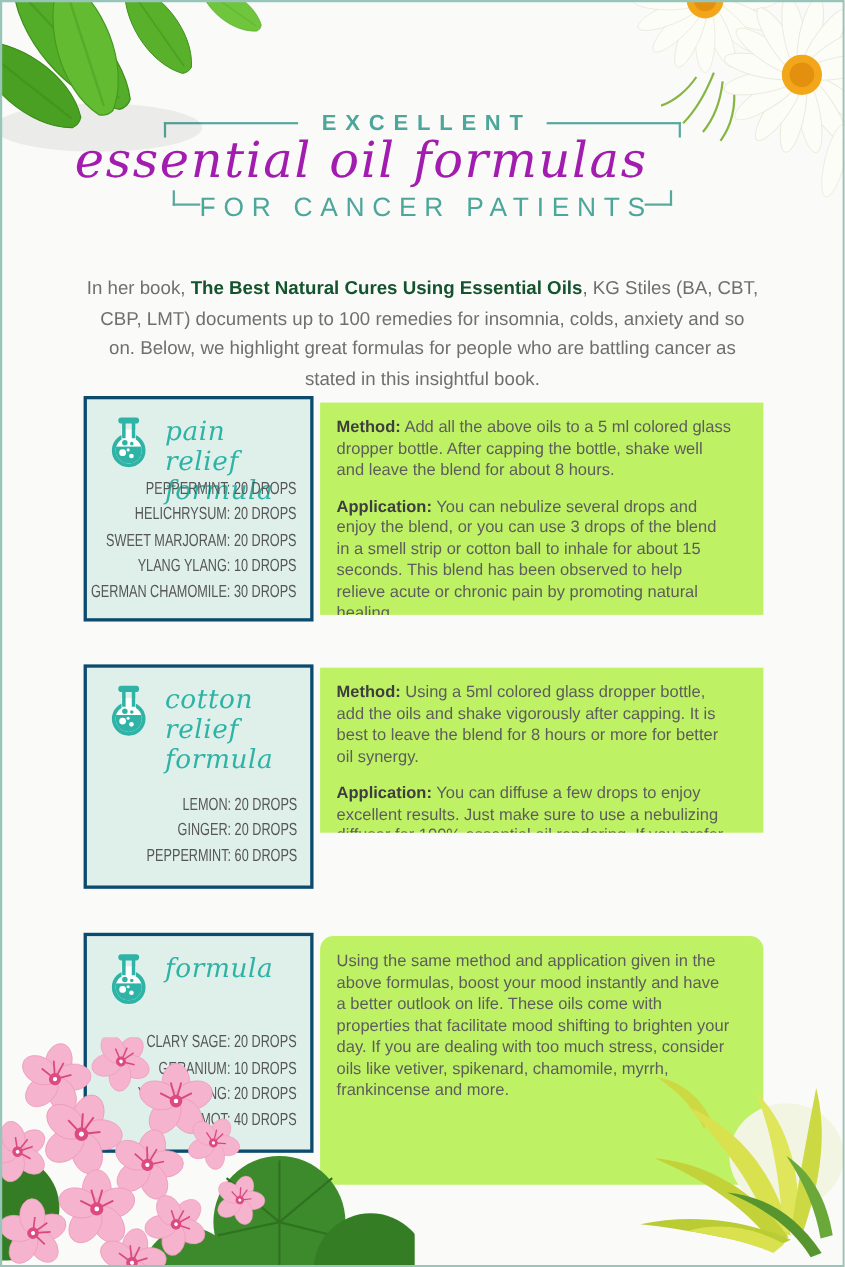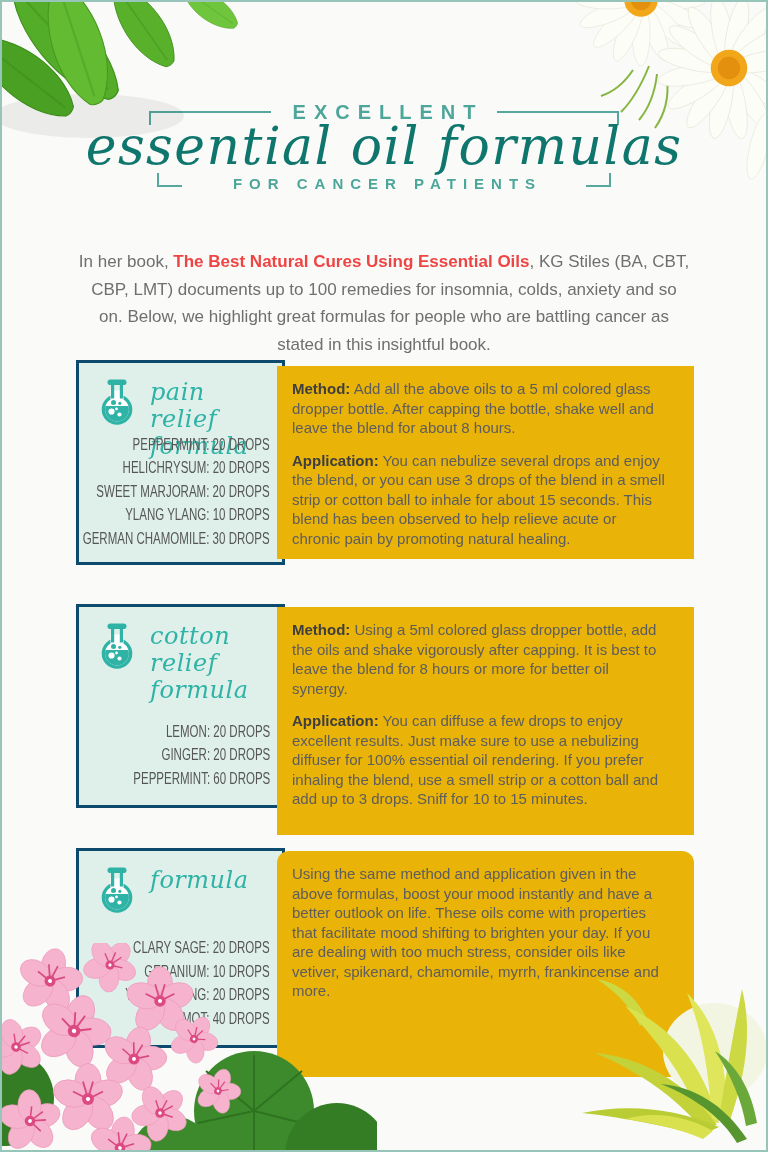--- a/index.html
+++ b/index.html
@@ -23,9 +23,9 @@
   .br-line{top:90px;right:9px;width:25px;height:2px;}
   .kicker{position:absolute;top:6px;left:0;right:0;text-align:center;
     font-weight:bold;font-size:20px;letter-spacing:8px;text-indent:8px;color:#4da69a;}
-  .main-title{position:absolute;top:27px;left:-80px;right:-80px;text-align:center;
-    font-family:"DejaVu Serif",serif;font-style:italic;font-size:52px;line-height:48px;
-    letter-spacing:1.5px;color:#0f766e;}
+  .main-title{position:absolute;top:27px;left:-80px;right:-80px;text-align:left;
+    font-family:"DejaVu Serif",serif;font-style:italic;font-size:45px;line-height:48px;
+    letter-spacing:1.5px;color:#a21caf;}
   .subtitle{position:absolute;top:80px;left:0;right:0;text-align:center;
     font-weight:bold;font-size:15px;letter-spacing:7px;text-indent:7px;color:#4da69a;white-space:nowrap;}
 

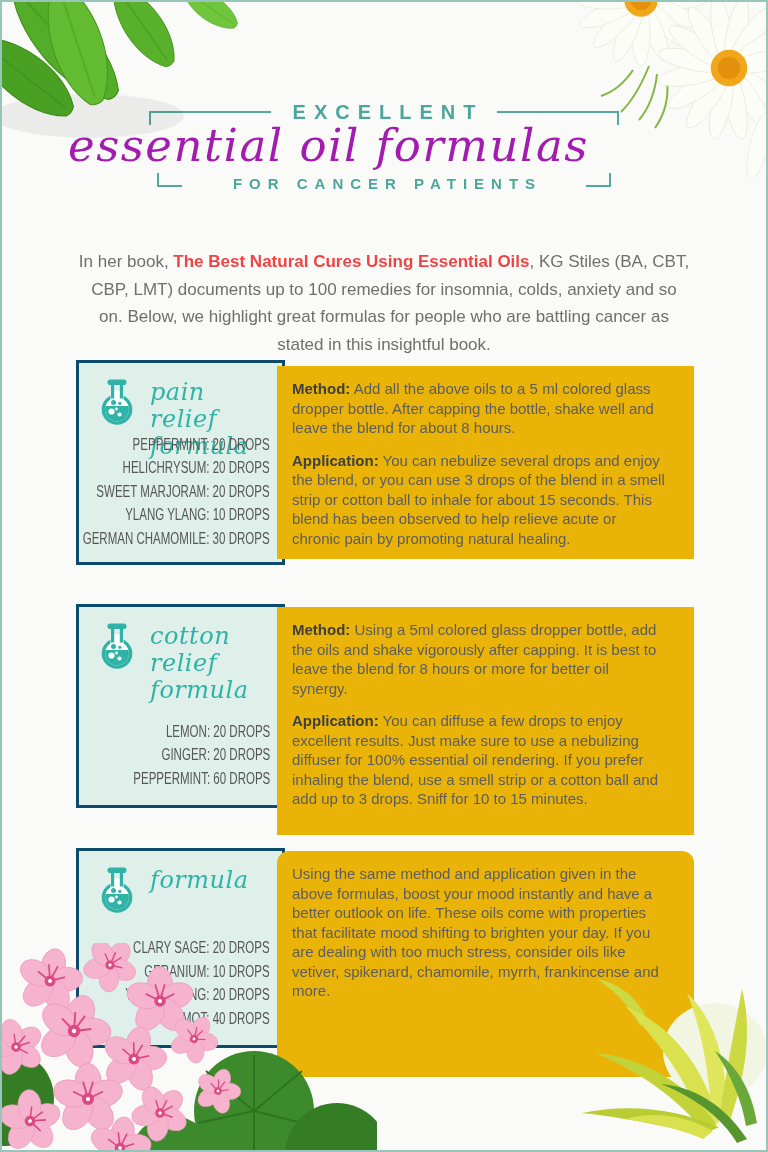--- a/index.html
+++ b/index.html
@@ -27,7 +27,7 @@
     font-family:"DejaVu Serif",serif;font-style:italic;font-size:45px;line-height:48px;
     letter-spacing:1.5px;color:#a21caf;}
   .subtitle{position:absolute;top:80px;left:0;right:0;text-align:center;
-    font-weight:bold;font-size:15px;letter-spacing:7px;text-indent:7px;color:#4da69a;white-space:nowrap;}
+    font-weight:normal;font-size:24px;letter-spacing:7px;text-indent:7px;color:#4da69a;white-space:nowrap;}
 
   
   .intro{position:absolute;top:231px;left:78px;width:612px;text-align:center;

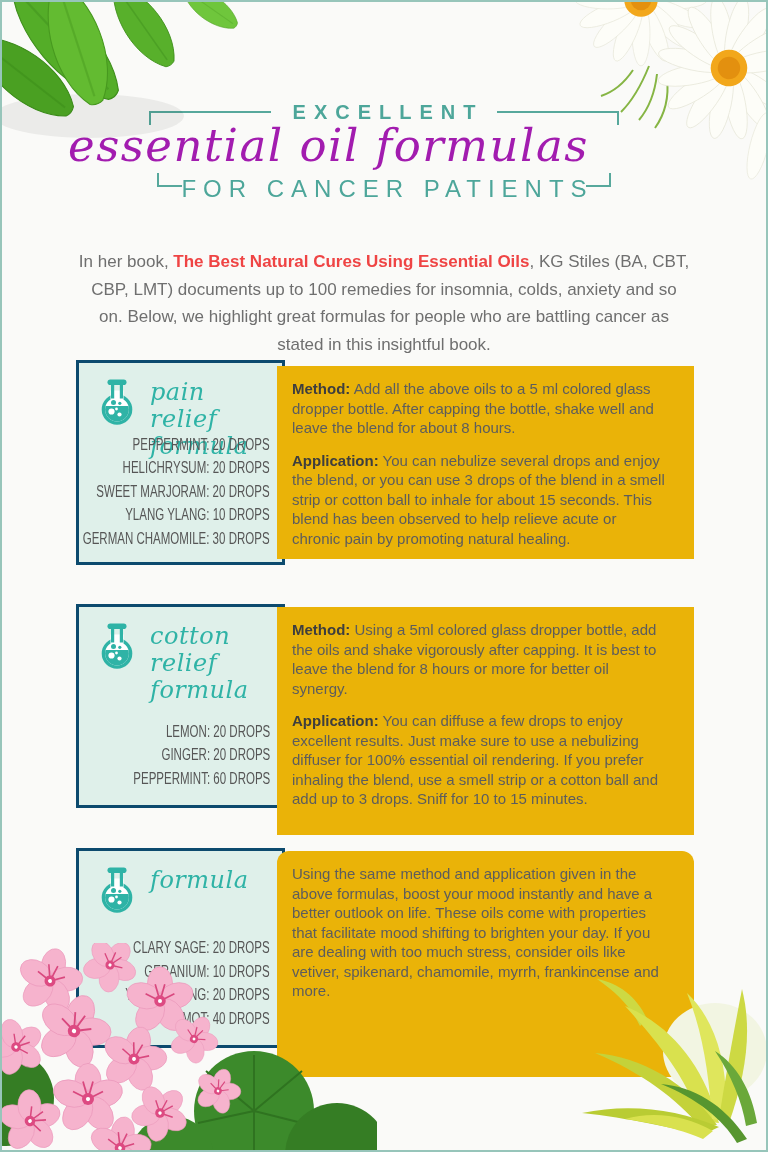--- a/index.html
+++ b/index.html
@@ -32,7 +32,7 @@
   
   .intro{position:absolute;top:231px;left:78px;width:612px;text-align:center;
     font-size:17px;line-height:27.5px;color:#6f6f6f;z-index:2;}
-  .intro b{color:#ef4444;}
+  .intro b{color:#14532d;}
 
   
   .row{position:absolute;left:76px;width:618px;z-index:2;}

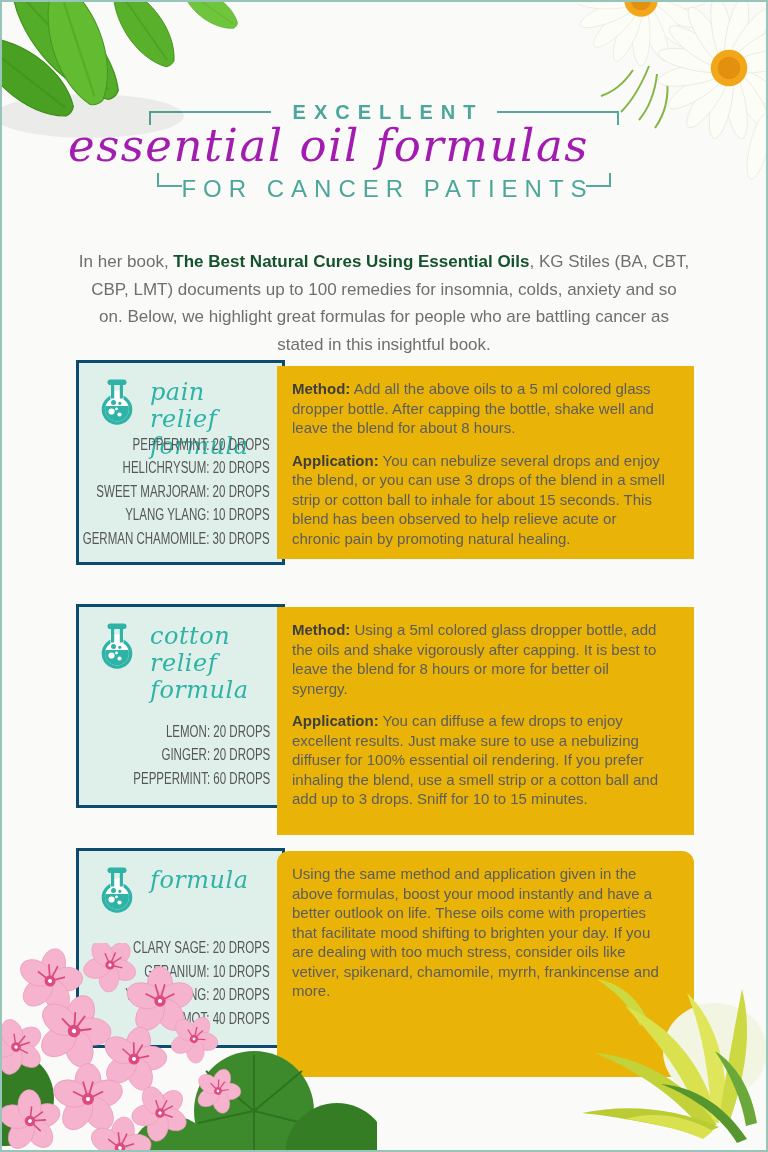--- a/index.html
+++ b/index.html
@@ -43,7 +43,7 @@
   .row-0 .mint-card{height:199px;}
   .row-1 .mint-card{height:198px;}
   .row-2 .mint-card{height:194px;}
-  .pink-panel{position:absolute;left:201px;right:0;background:#eab308;
+  .pink-panel{position:absolute;left:215px;right:0;background:#bef264;
     padding:13px 28px 10px 15px;box-sizing:border-box;overflow:hidden;}
   .row-0 .pink-panel{top:6px;height:193px;}
   .row-1 .pink-panel{top:3px;height:228px;}

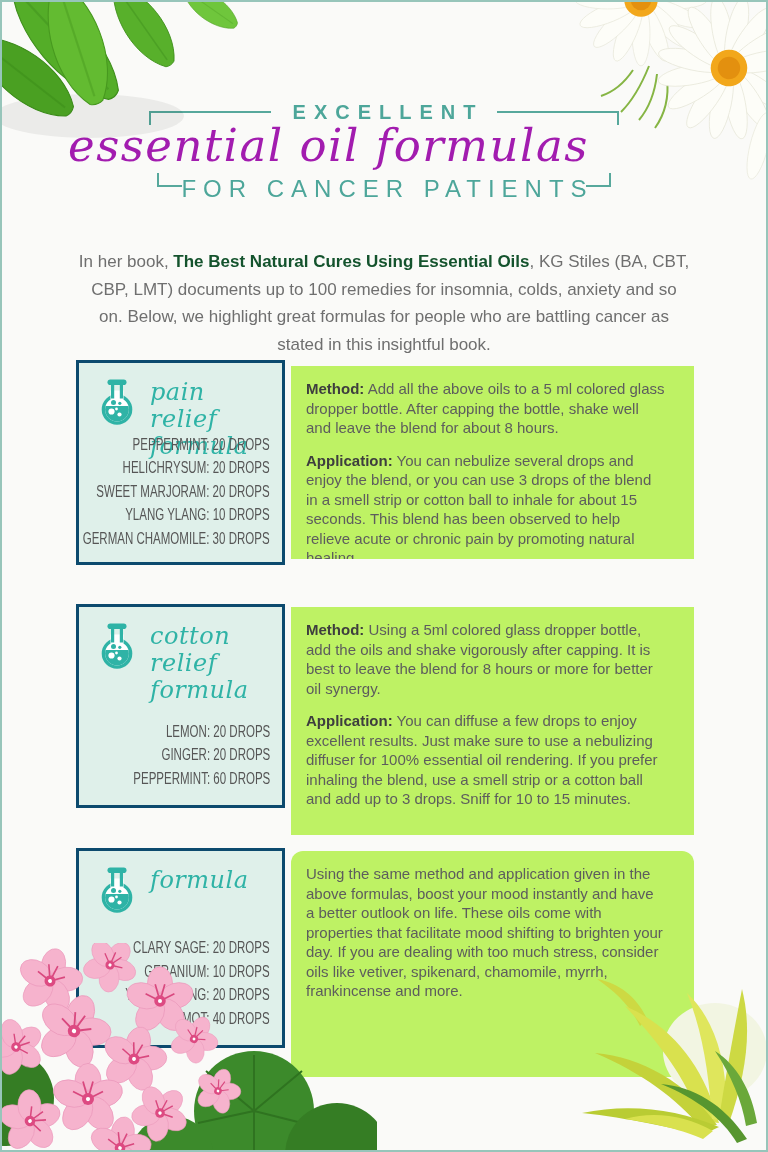--- a/index.html
+++ b/index.html
@@ -46,7 +46,7 @@
   .pink-panel{position:absolute;left:215px;right:0;background:#bef264;
     padding:13px 28px 10px 15px;box-sizing:border-box;overflow:hidden;}
   .row-0 .pink-panel{top:6px;height:193px;}
-  .row-1 .pink-panel{top:3px;height:228px;}
+  .row-1 .pink-panel{top:3px;height:150px;}
   .row-2 .pink-panel{top:3px;height:226px;border-radius:12px;}
   .card-head{display:flex;gap:11px;padding:15px 6px 0 16px;}
   .flask{flex:0 0 auto;}

